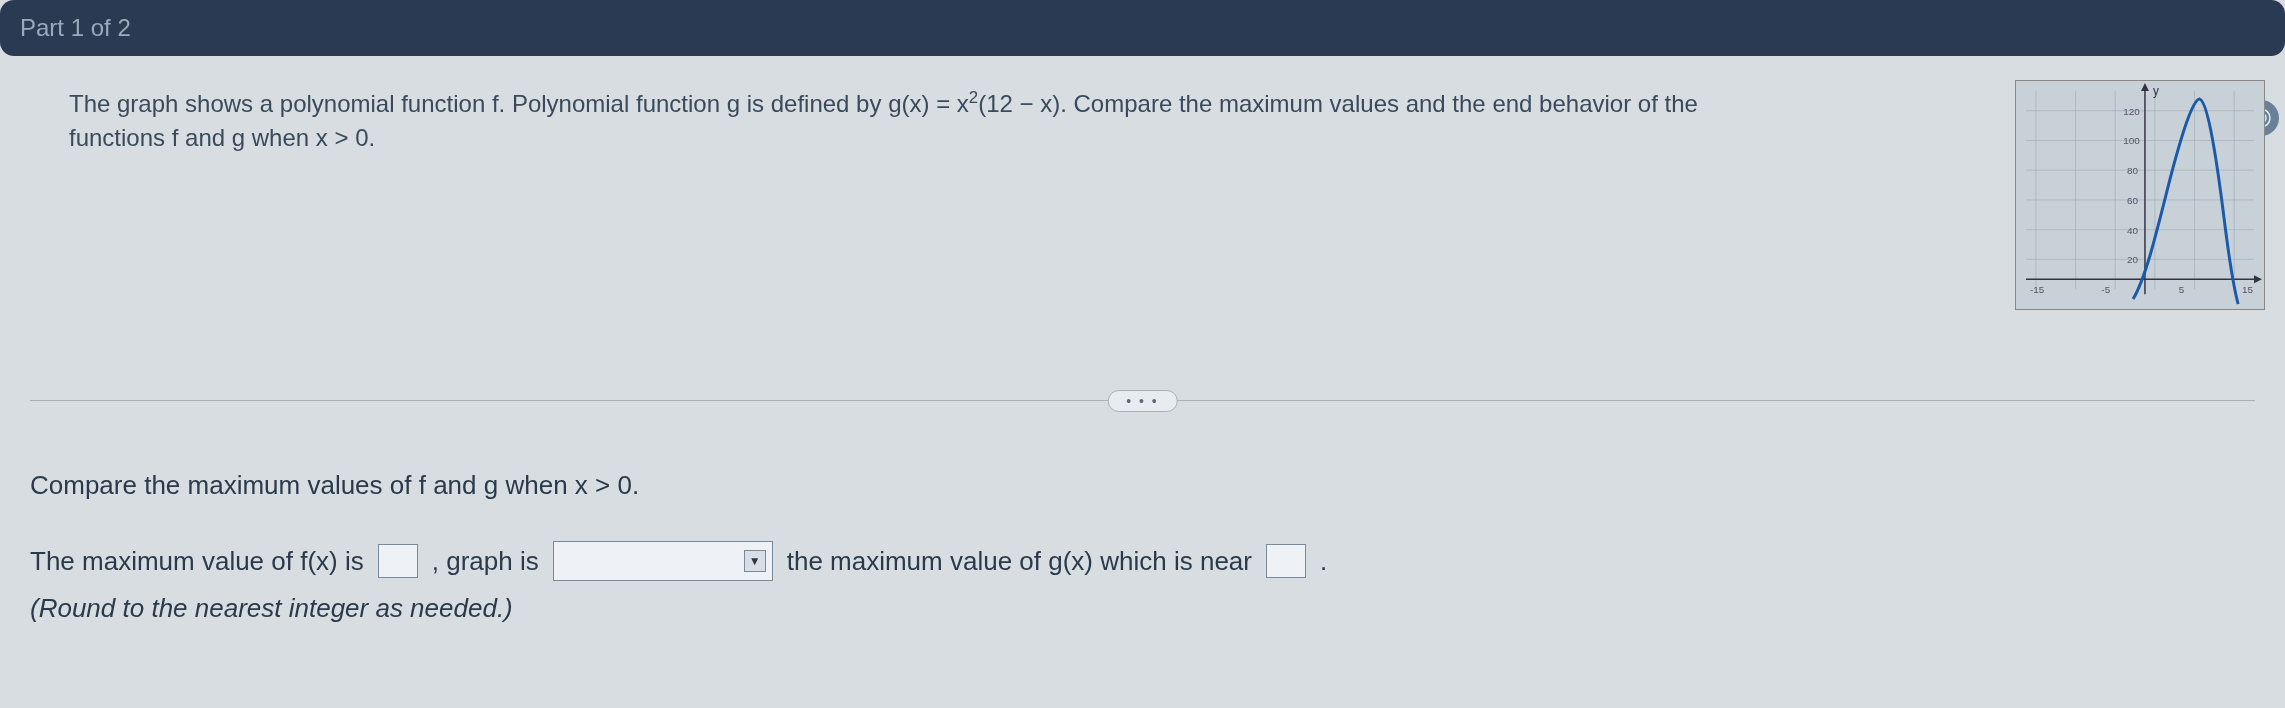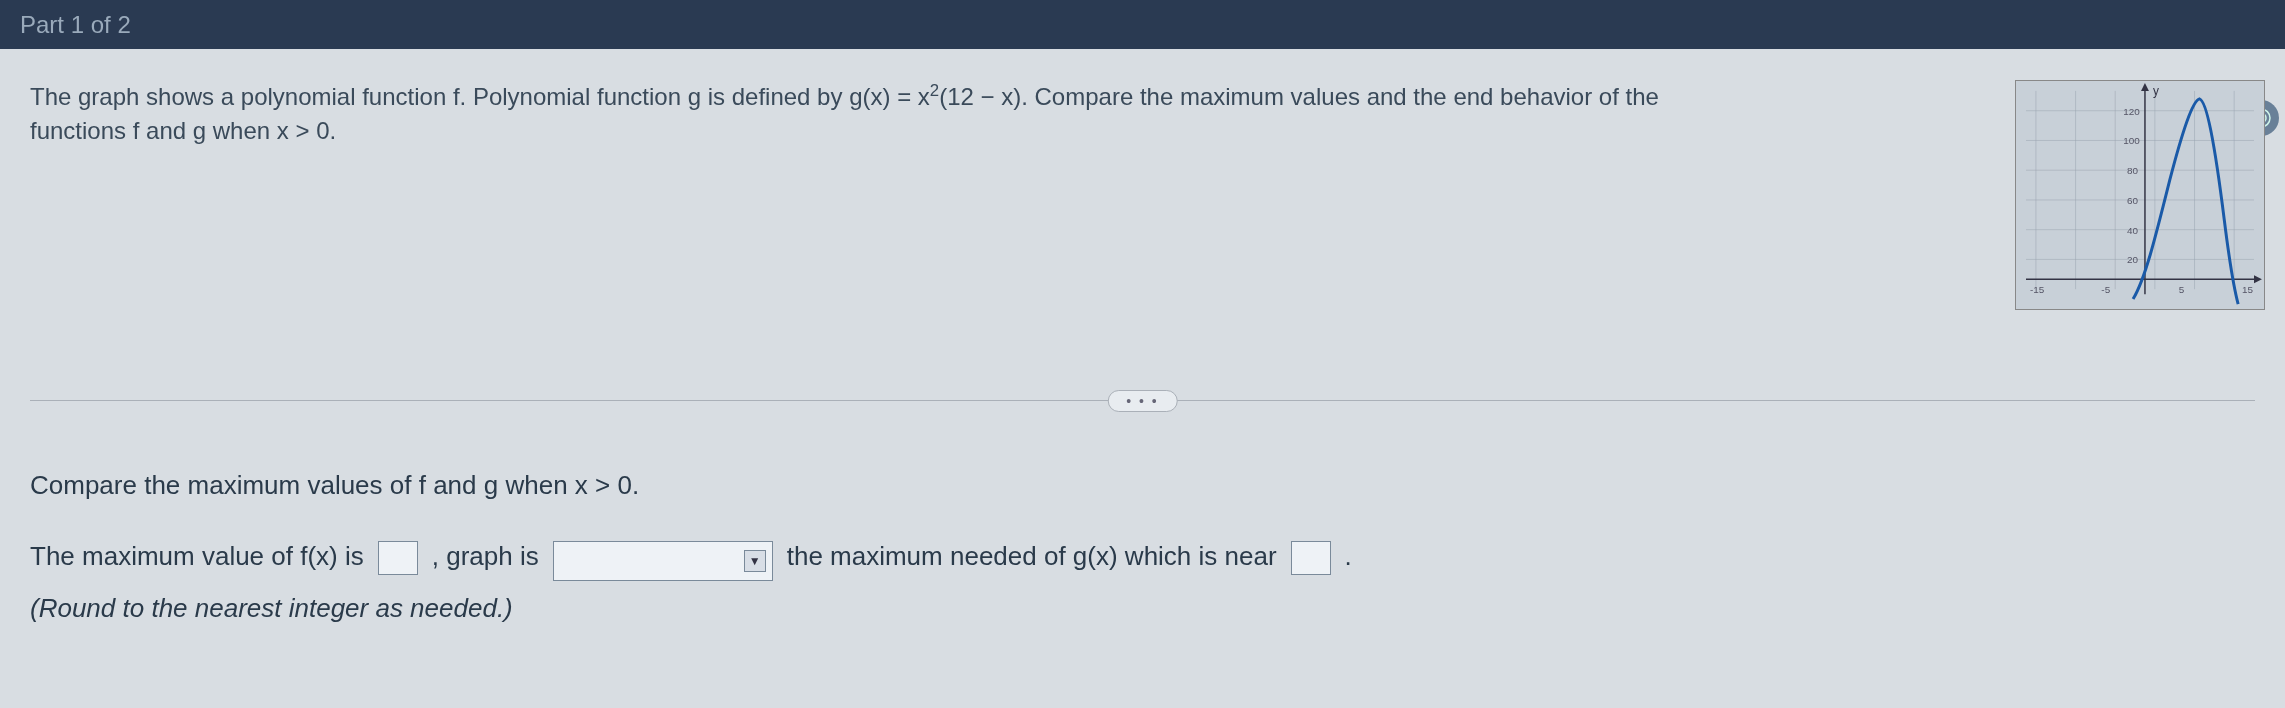--- a/index.html
+++ b/index.html
@@ -16,9 +16,10 @@
     color: #9aaabb;
     padding: 8px 20px;
     font-size: 24px;
-    height: 49px;
+    height: 56px;
     display: flex;
     align-items: center;
+    border-radius: 14px;
   }
   .content-area {
     padding: 30px 30px 0 30px;

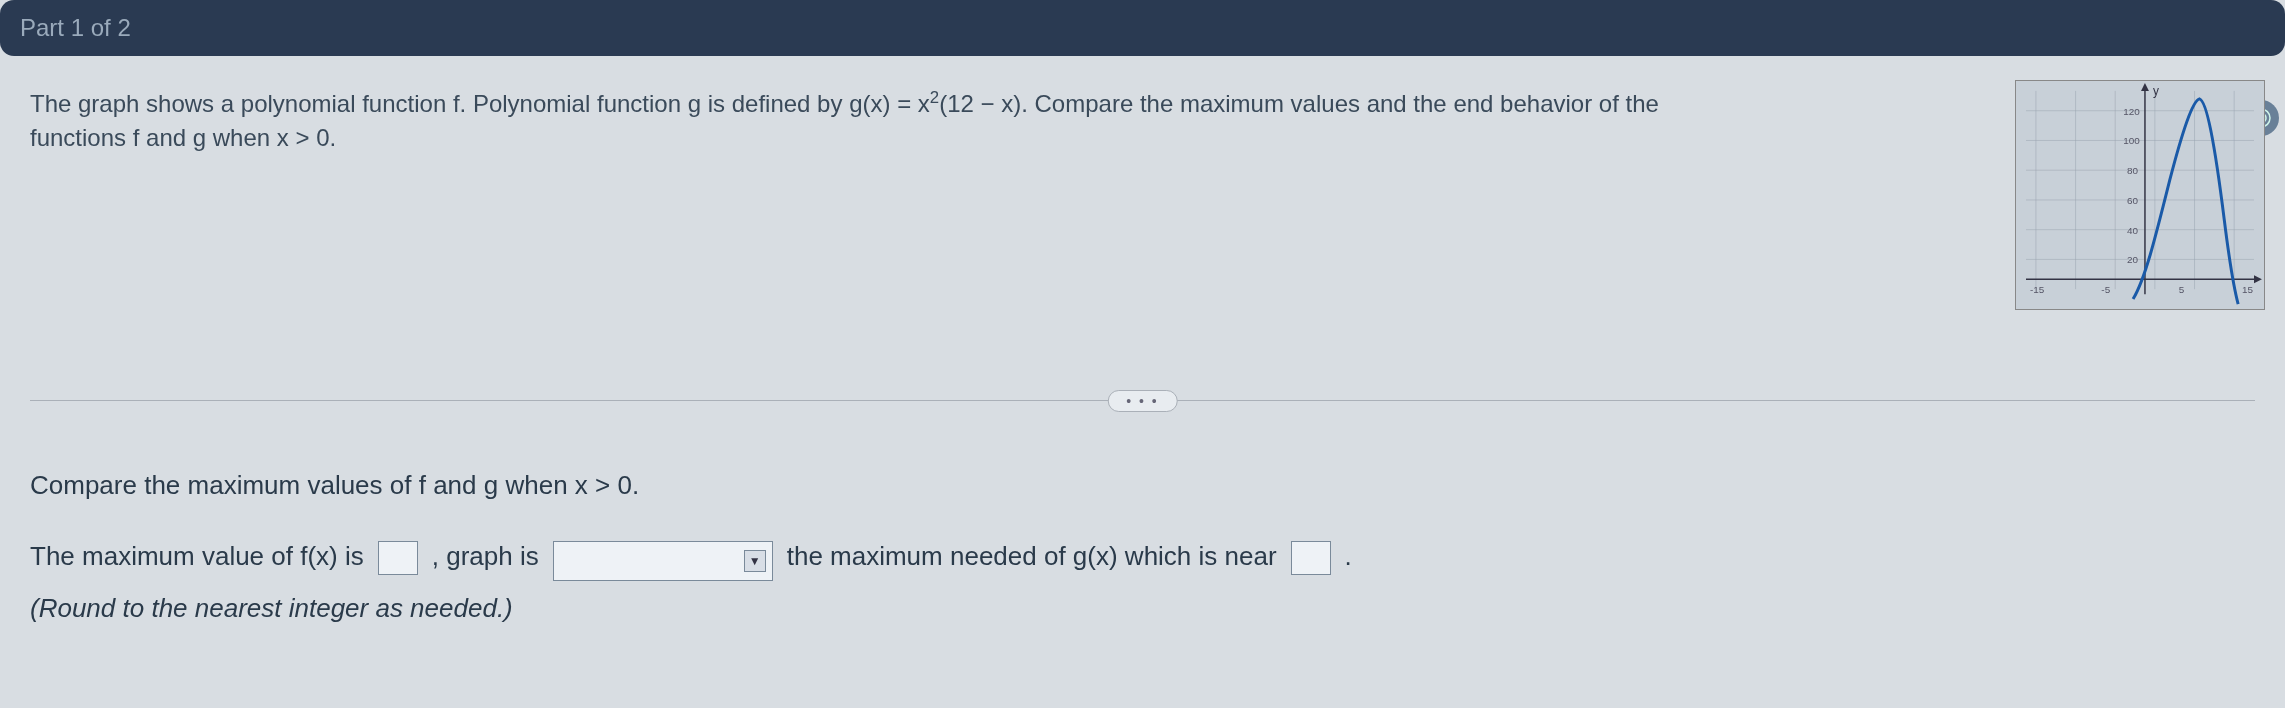--- a/index.html
+++ b/index.html
@@ -24,6 +24,7 @@
   .content-area {
     padding: 30px 30px 0 30px;
     position: relative;
+    margin-left: 39px;
   }
   .question-text {
     color: #3a4a5a;

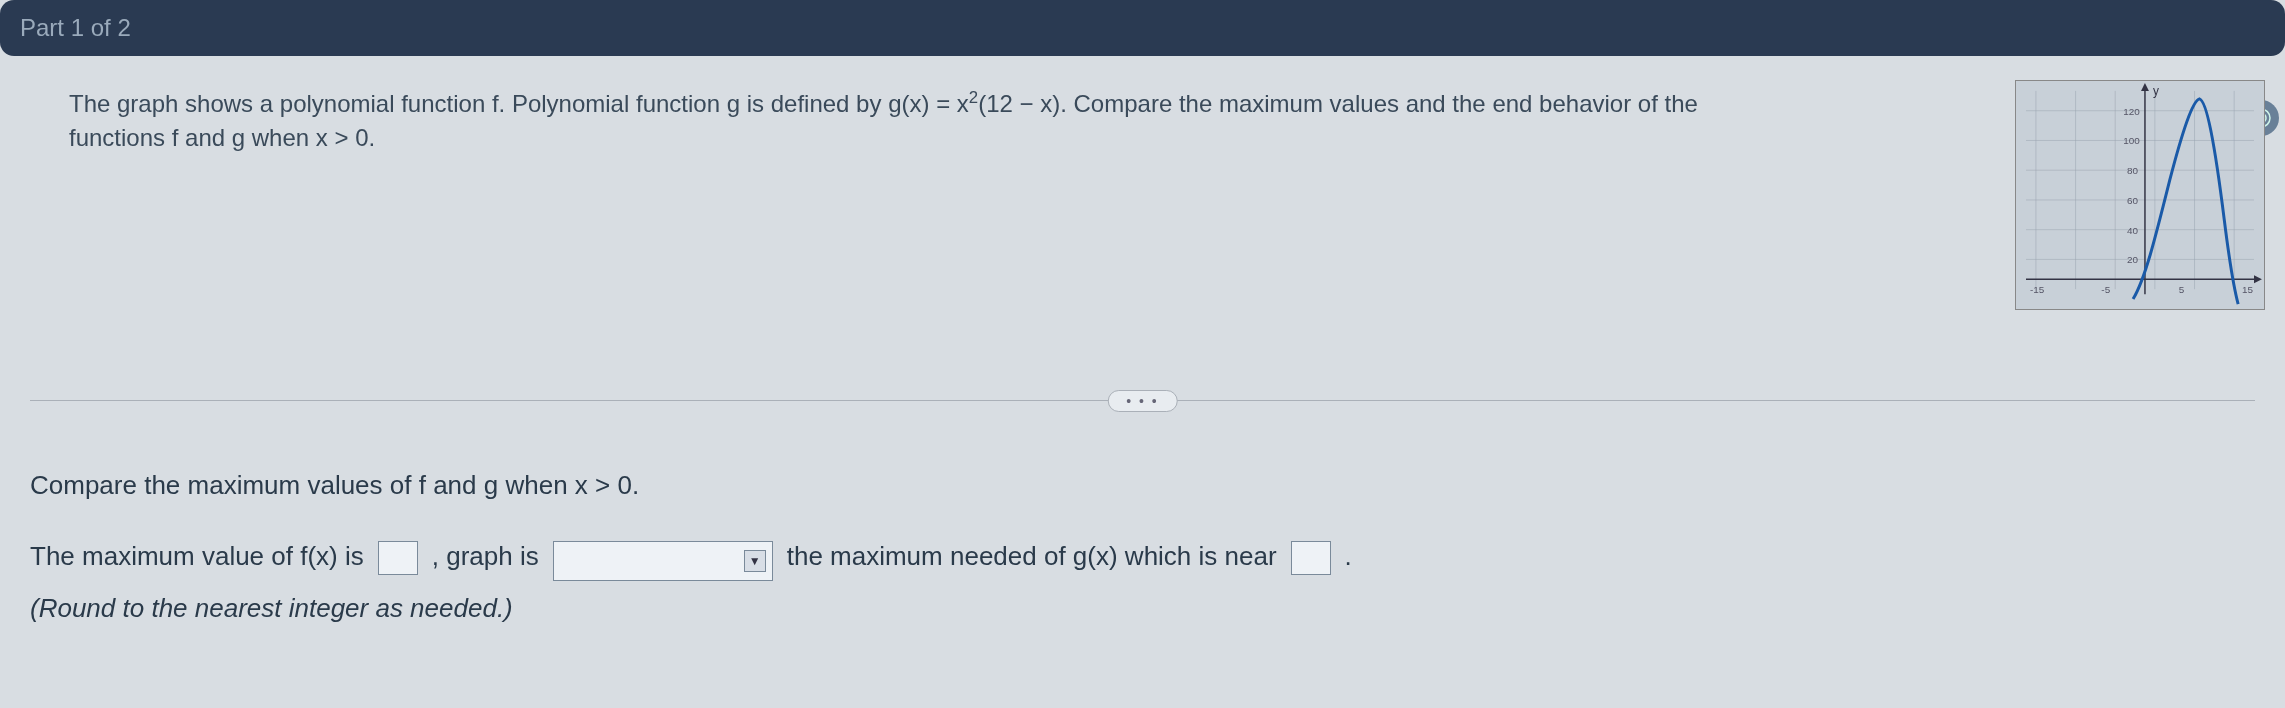--- a/index.html
+++ b/index.html
@@ -74,7 +74,7 @@
   .answer-line {
     margin-top: 40px;
     display: flex;
-    align-items: flex-start;
+    align-items: center;
     flex-wrap: wrap;
     gap: 14px;
     font-size: 26px;

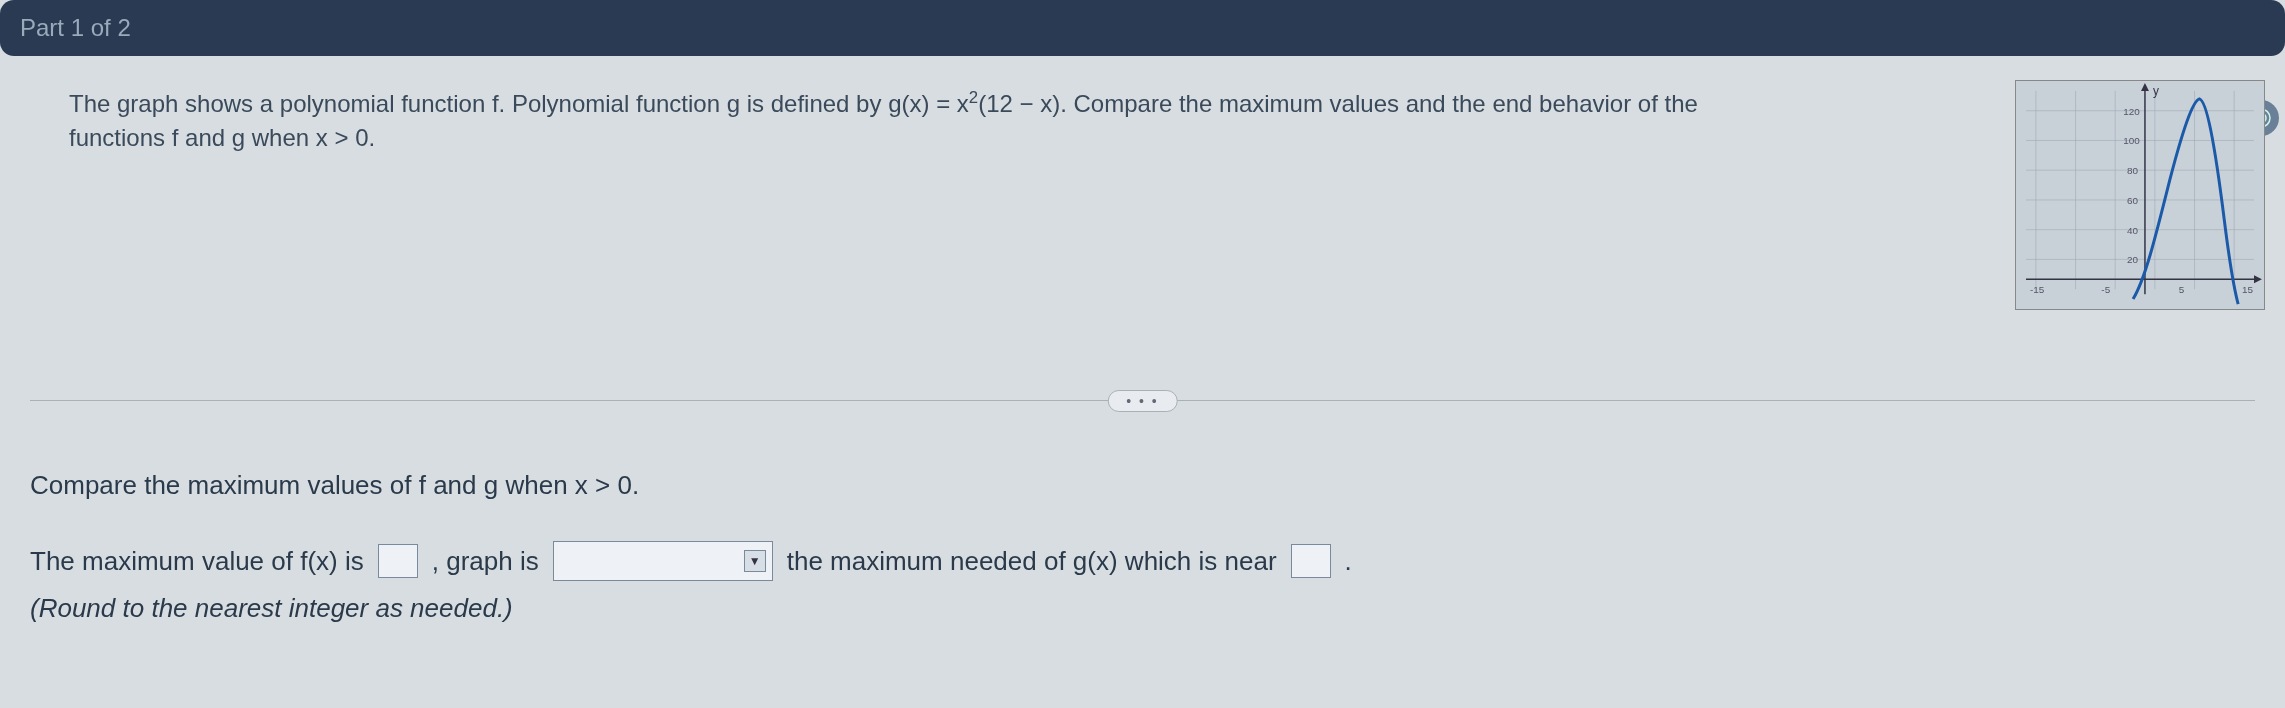--- a/index.html
+++ b/index.html
@@ -208,7 +208,7 @@
       <span></span>
       <span class="select-caret">▼</span>
     </span>
-    <span>the maximum needed of g(x) which is near</span>
+    <span>the maximum value of g(x) which is near</span>
     <input class="blank-input" type="text" style="">
     <span>.</span>
   </div>

